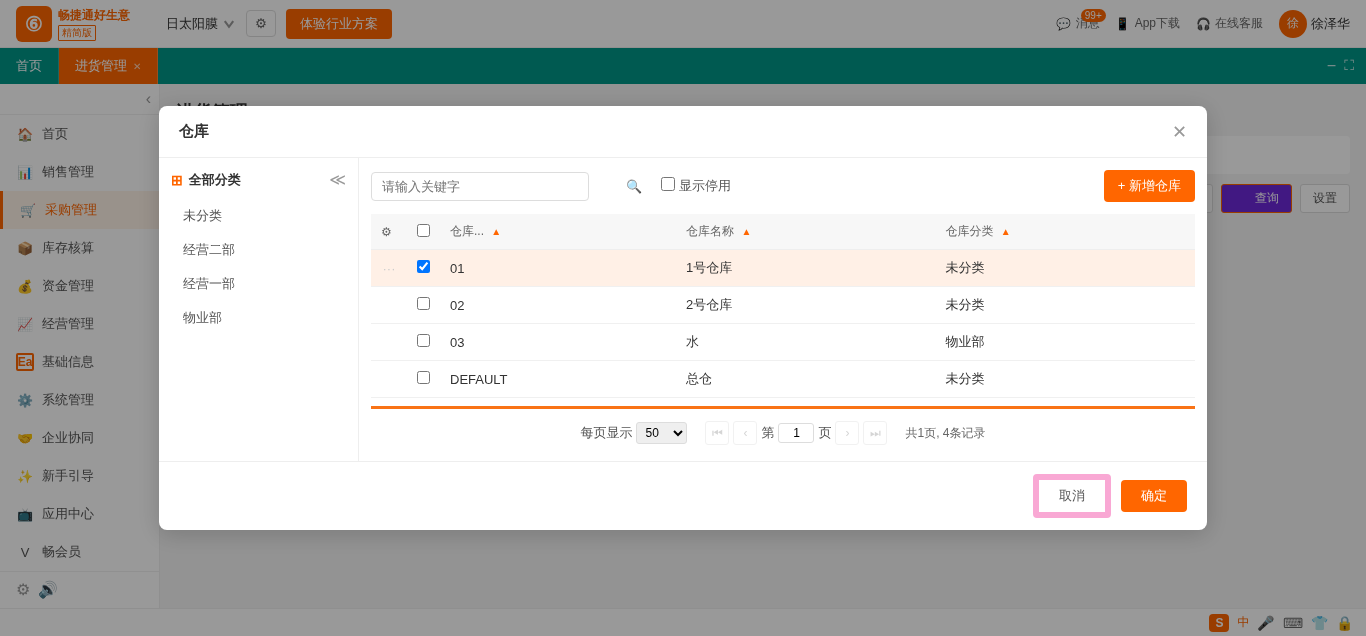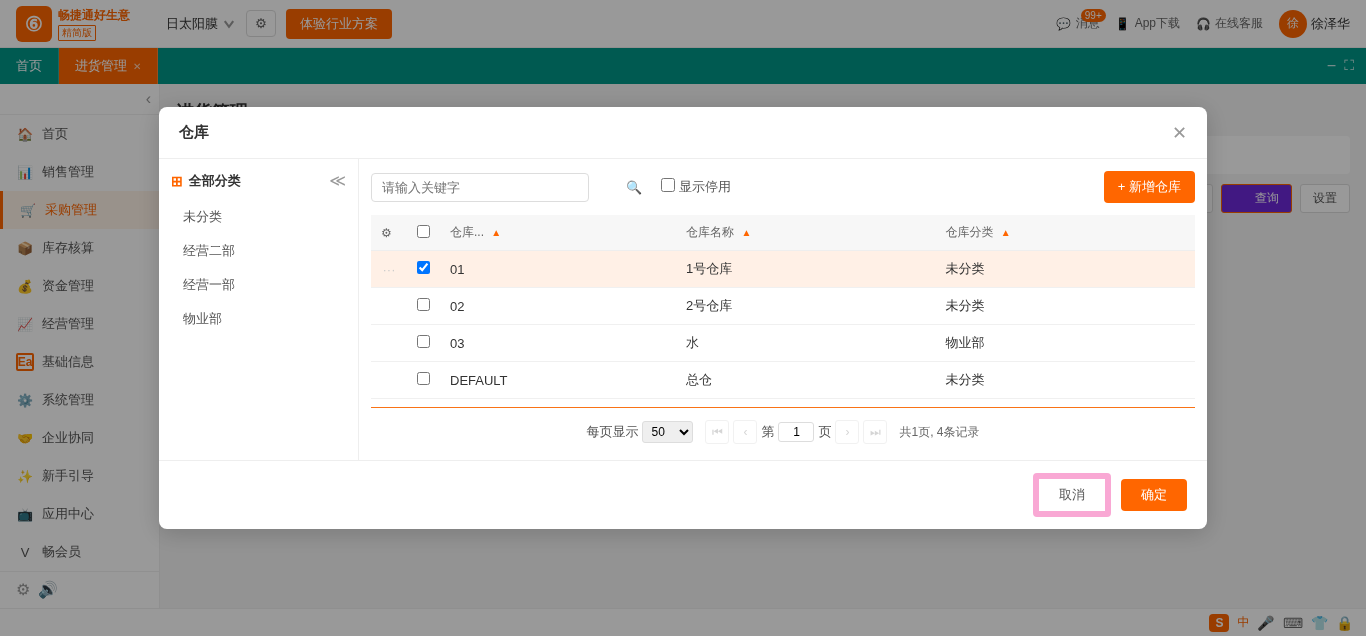--- a/index.html
+++ b/index.html
@@ -77,7 +77,7 @@
     .sort-icon { display: inline-block; margin-left: 4px; color: #f60; font-size: 10px; }
 
     
-    .dlg-pagination { display: flex; align-items: center; justify-content: center; gap: 12px; padding: 12px 0 4px; font-size: 13px; color: #555; border-top: 1px solid #f97316; margin-top: 8px; }
+    .dlg-pagination { display: flex; align-items: center; justify-content: center; gap: 18px; padding: 12px 0 4px; font-size: 13px; color: #555; border-top: 3px solid #f97316; margin-top: 8px; }
     .page-select { display: flex; align-items: center; gap: 4px; }
     .page-select select { border: 1px solid #ddd; border-radius: 3px; padding: 2px 4px; font-size: 12px; }
     .page-nav { display: flex; align-items: center; gap: 4px; }

